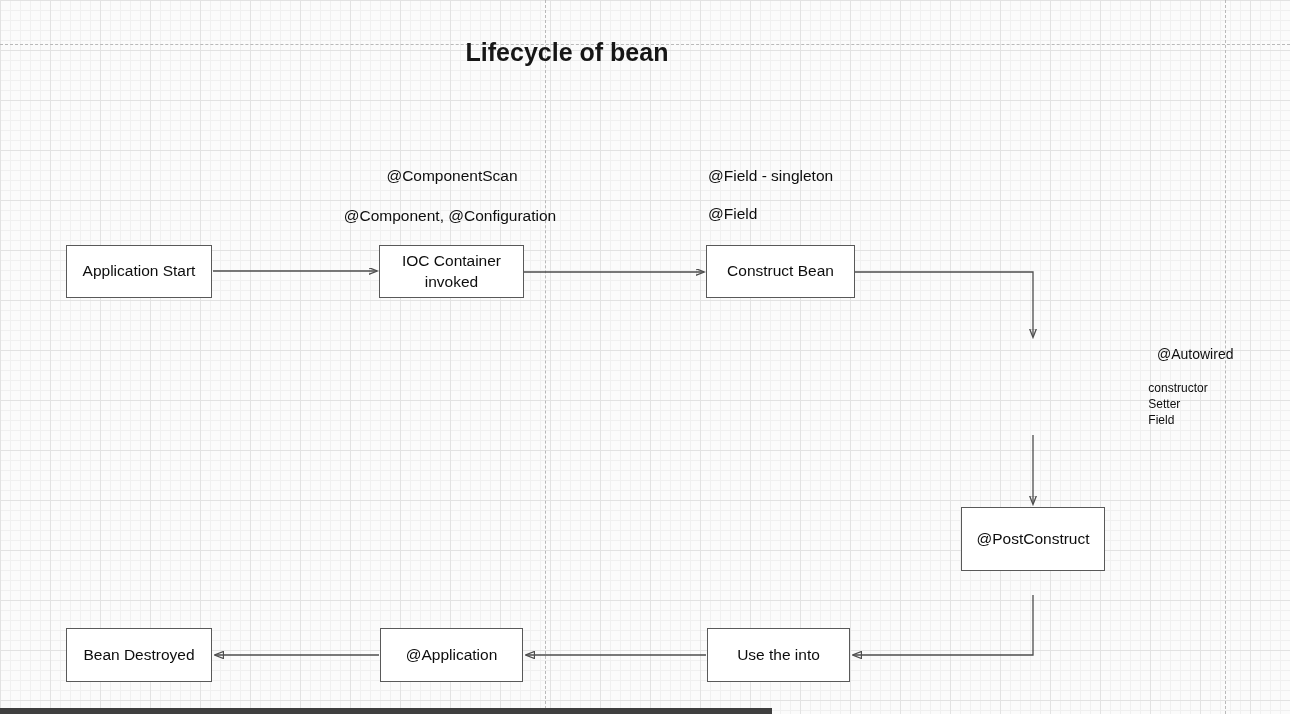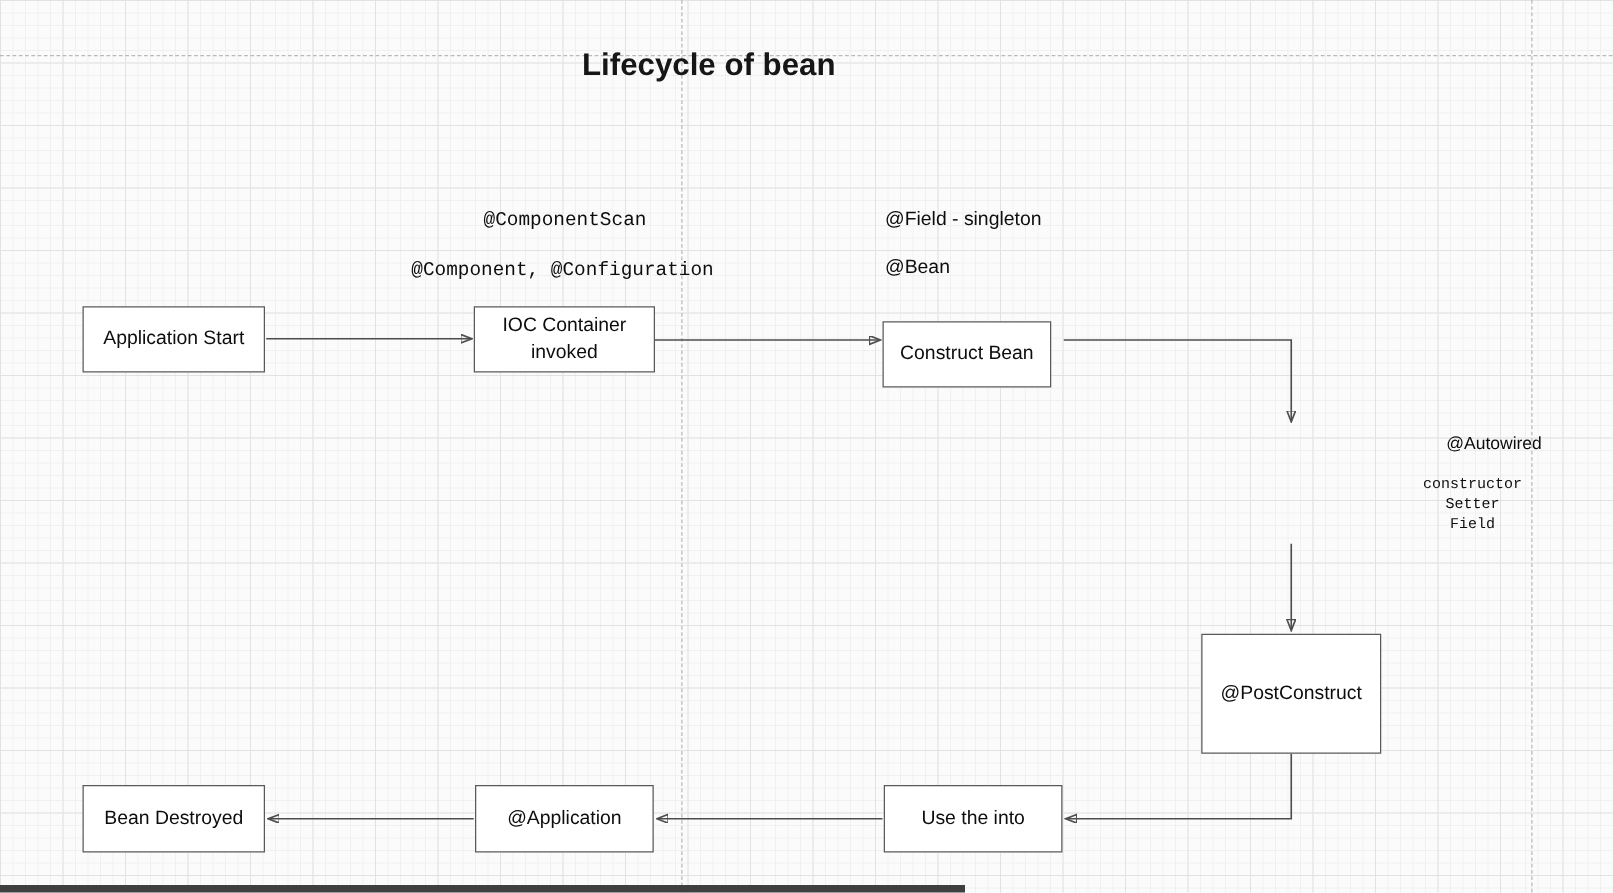--- a/index.html
+++ b/index.html
@@ -36,7 +36,7 @@
   .note{
     position:absolute;color:#0d0d0d;font-size:15.5px;white-space:pre-line;
   }
-  .note.centered{transform:translate(-50%,-50%);text-align:center;font-family:Liberation Mono, monospace;}
+  .note.centered{transform:translate(-50%,-50%);}
   #svg-connectors{position:absolute;inset:0;pointer-events:none;}
   #svg-connectors path{fill:none;stroke:#4d4d4d;stroke-width:1.3;}
   #hscroll-thumb{

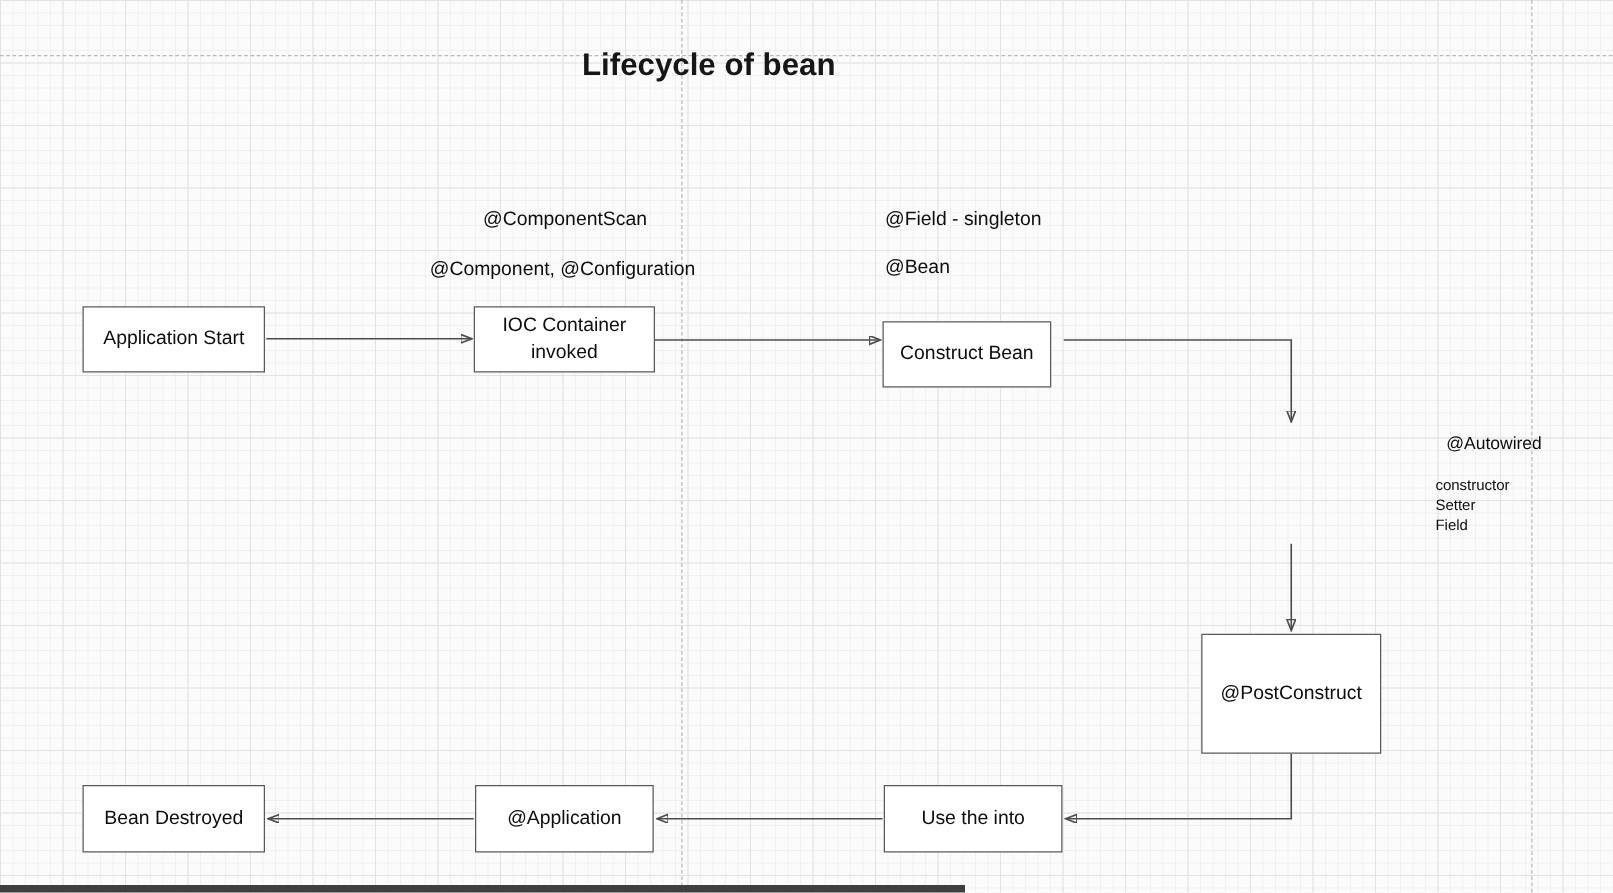--- a/index.html
+++ b/index.html
@@ -72,7 +72,7 @@
   <div class="note centered" style="left:452px;top:176px">@ComponentScan</div>
   <div class="note centered" style="left:450px;top:216px">@Component, @Configuration</div>
   <div class="note" style="left:708px;top:167px">@Field - singleton</div>
-  <div class="note" style="left:708px;top:205px">@Bean</div>
+  <div class="note" style="left:708px;top:205px">@Field</div>
   <div class="note" style="left:1157px;top:346px;font-size:14px">@Autowired</div>
   <div class="note centered" style="left:1178px;top:404px;font-size:12px;line-height:1.35">constructor
 Setter

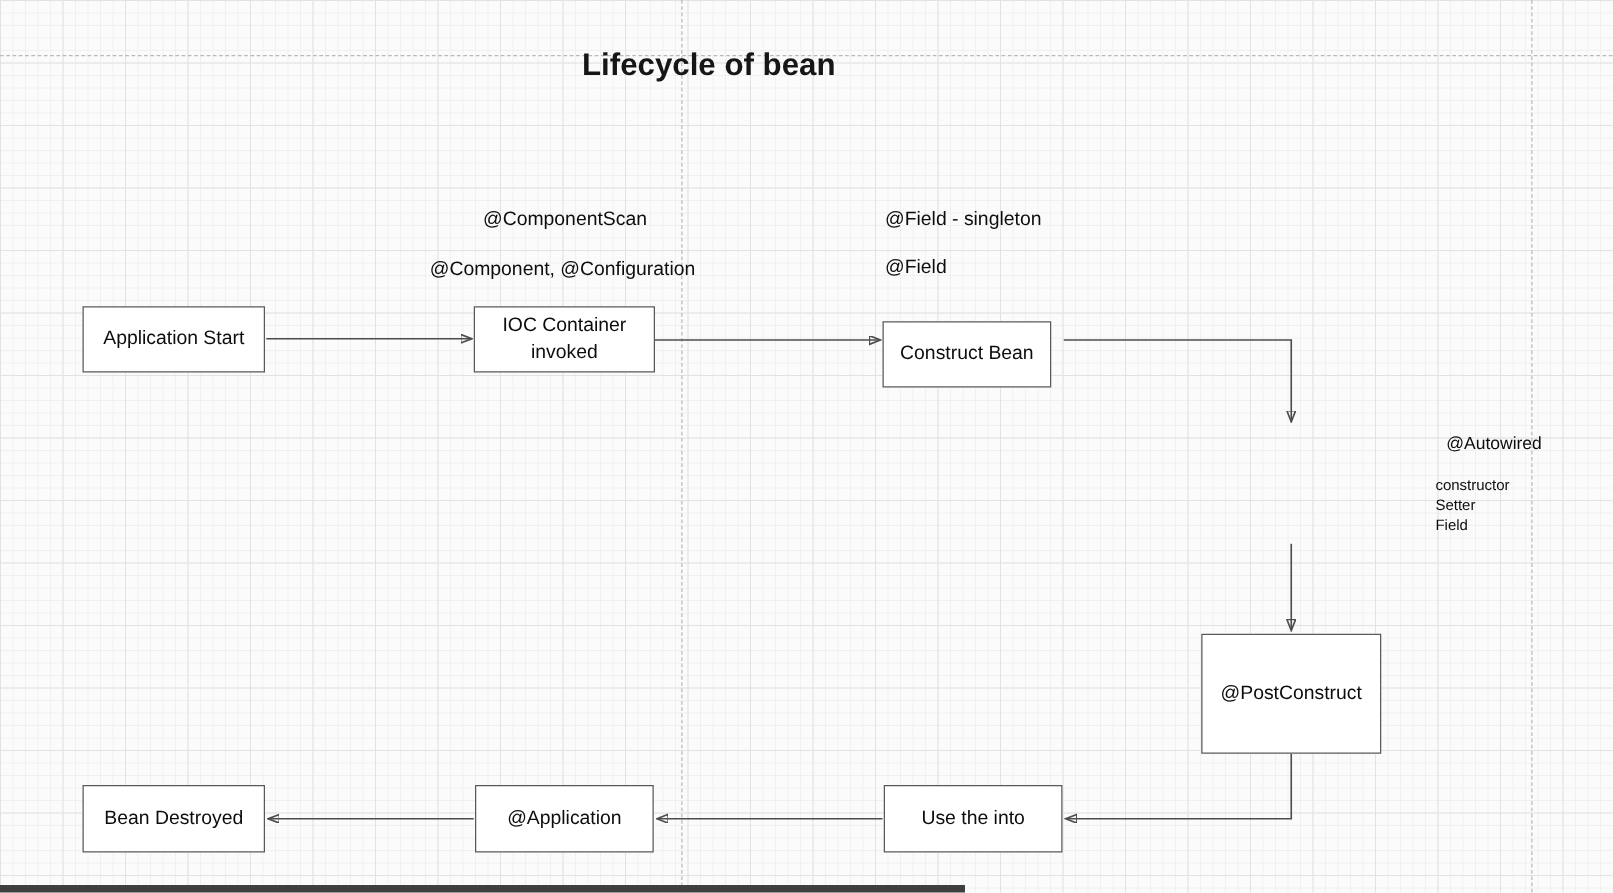--- a/index.html
+++ b/index.html
@@ -87,7 +87,7 @@
 invoked</span>
   </div>
 
-  <div class="node" style="left:706px;top:257px;width:135px;height:53px">
+  <div class="node" style="left:706px;top:245px;width:149px;height:53px">
     <span class="lbl">Construct Bean</span>
   </div>
 

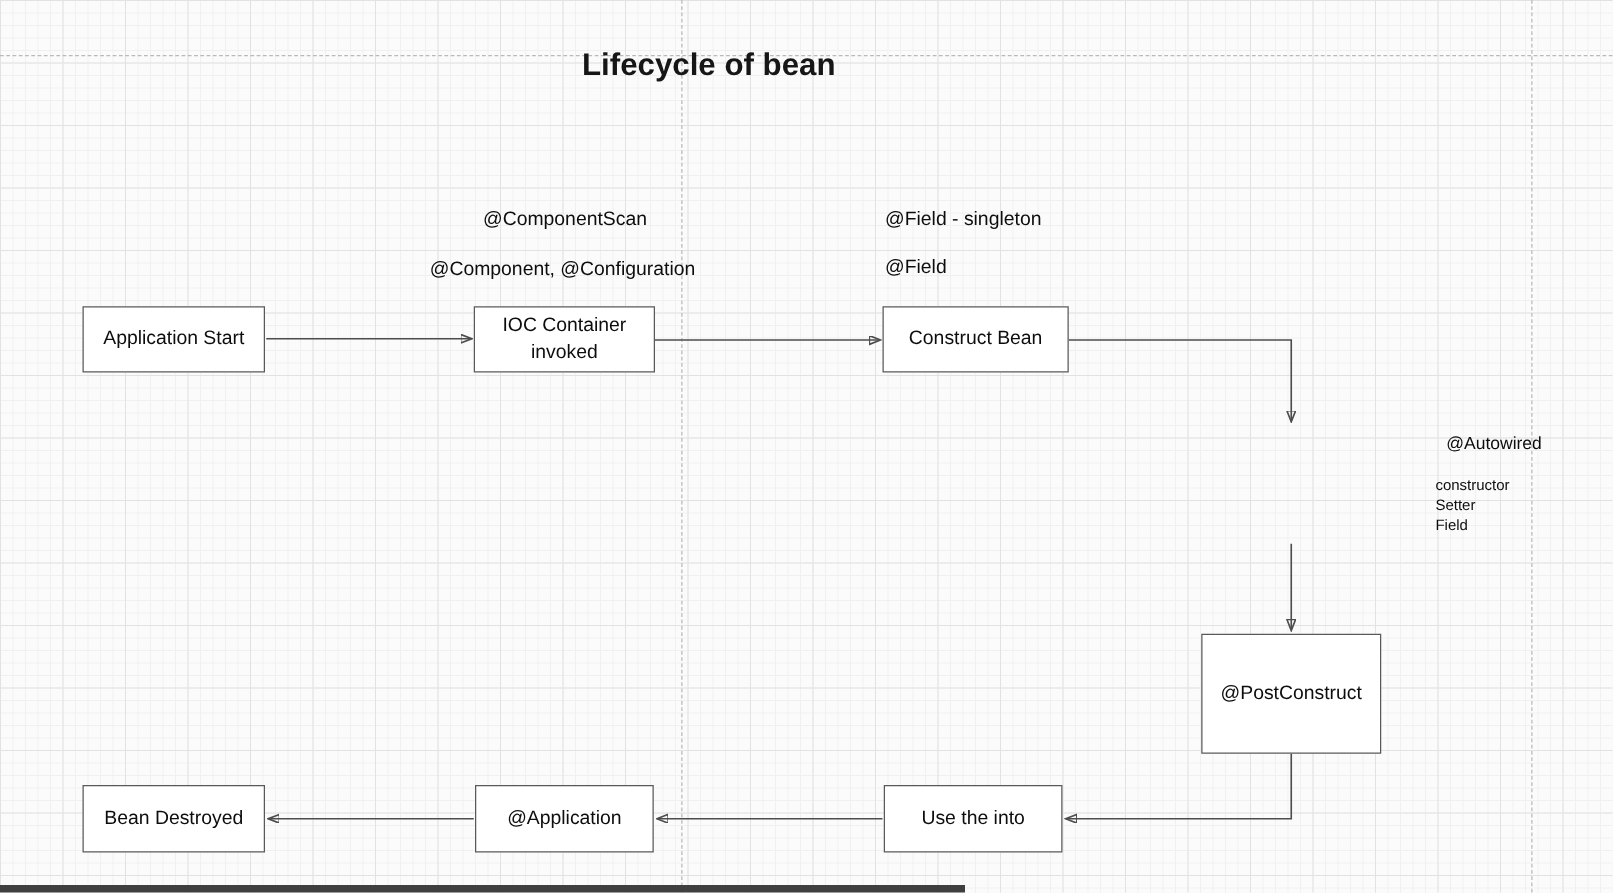--- a/index.html
+++ b/index.html
@@ -92,7 +92,7 @@
   </div>
 
 
-  <div class="node" style="left:961px;top:507px;width:144px;height:96px">
+  <div class="node" style="left:961px;top:507px;width:144px;height:64px">
     <span class="lbl">@PostConstruct</span>
   </div>
 

